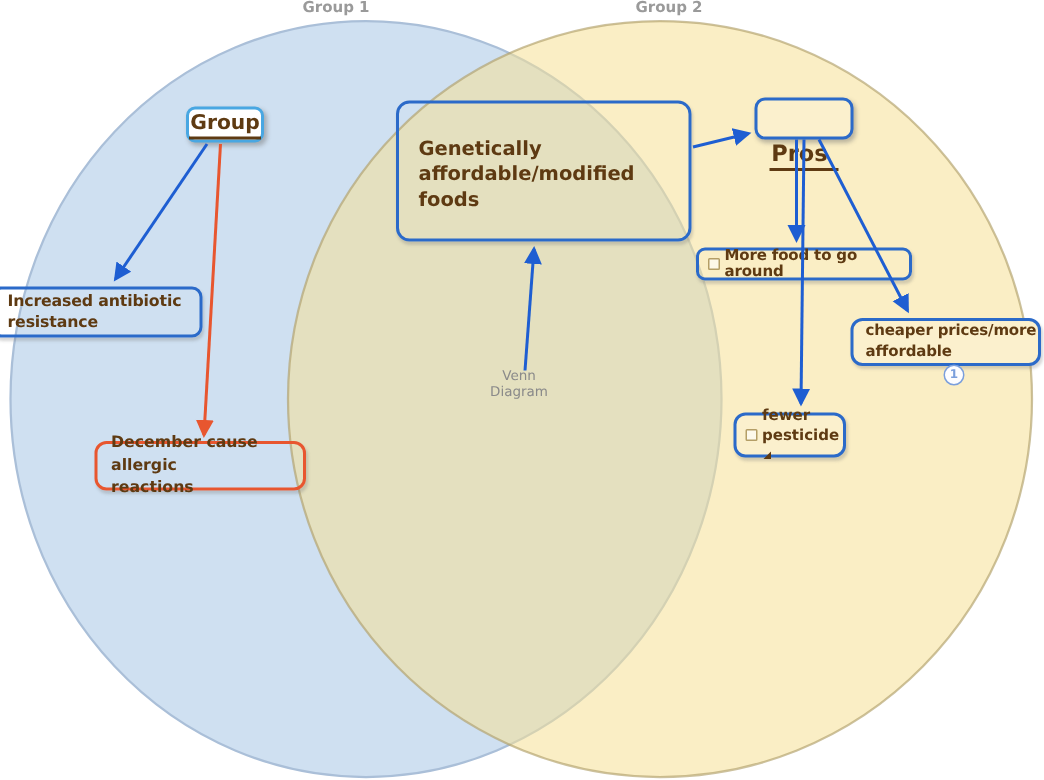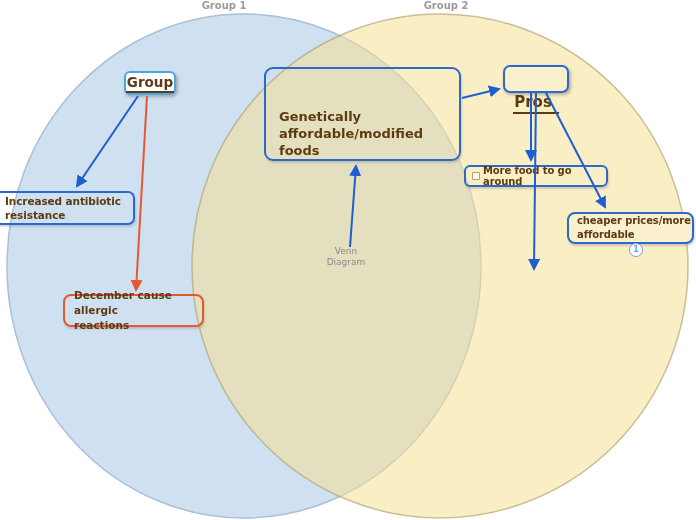--- a/index.html
+++ b/index.html
@@ -32,7 +32,7 @@
   #node-topic{
     left:264px;top:67px;width:197px;height:94px;border-radius:9px;
     font-size:13px;line-height:1.32;padding:5px 4px 0 13px;
-    display:flex;flex-direction:column;justify-content:flex-end;background:transparent;
+    display:flex;flex-direction:column;justify-content:center;background:transparent;
   }
   #node-cons{
     left:124px;top:71px;width:52px;height:24px;background:#ffffff;

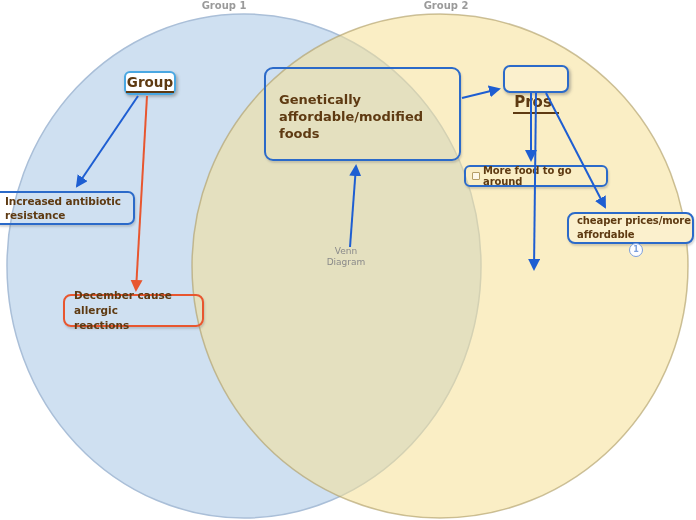--- a/index.html
+++ b/index.html
@@ -146,6 +146,13 @@
     <span>1</span>
   </div>
 
+  <div class="node" id="node-pesticide">
+    <span class="checkbox"></span>
+    <span>
+      <span class="ln">fewer</span>
+      <span class="ln"><span>pesticide</span><span class="handle"></span></span>
+    </span>
+  </div>
 
   <svg id="arrows-layer" width="696" height="520">
     <defs>

